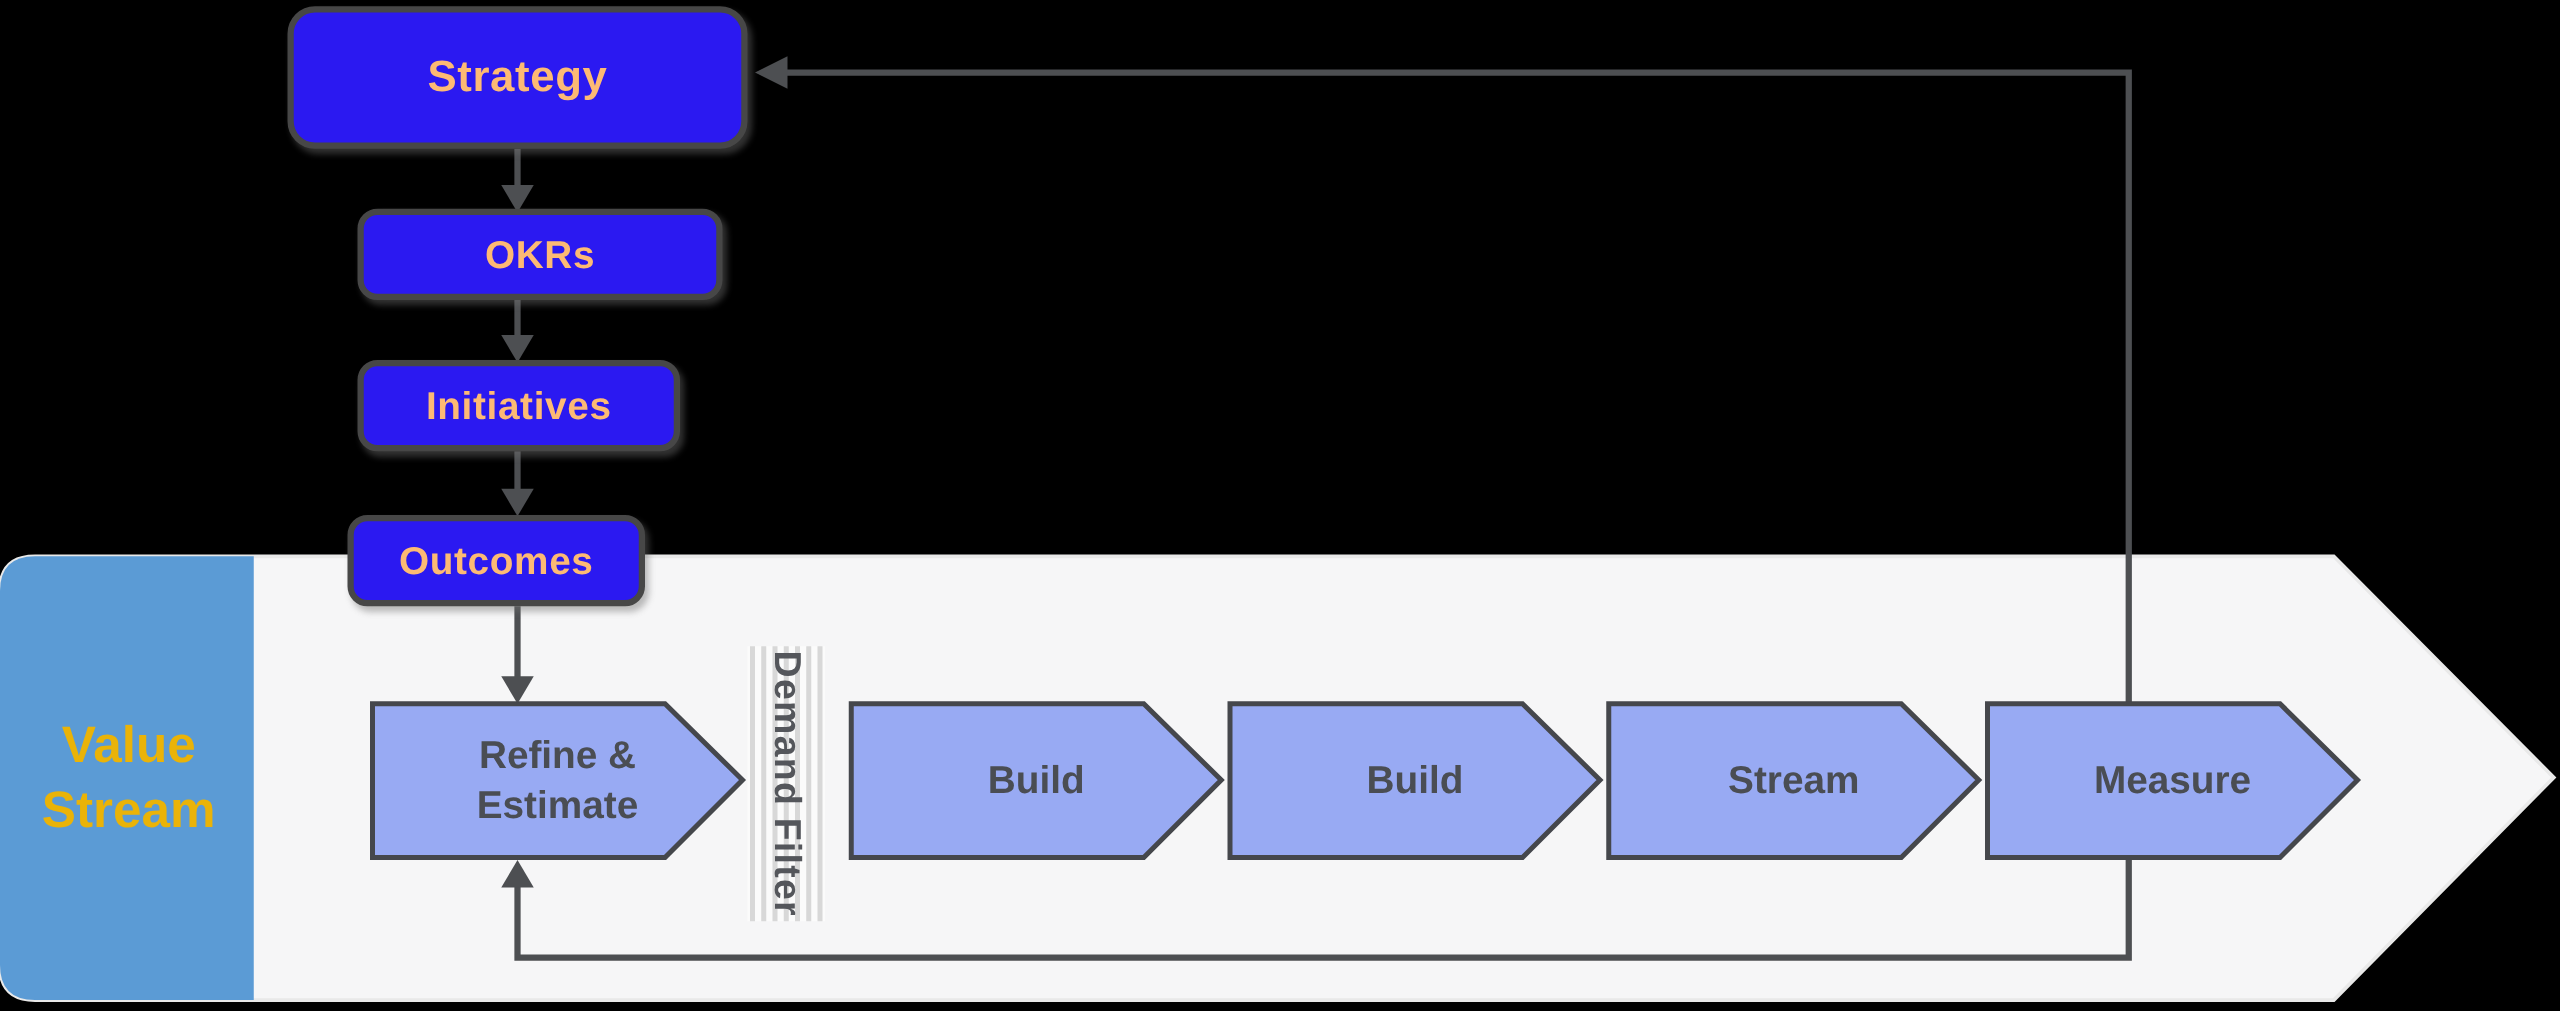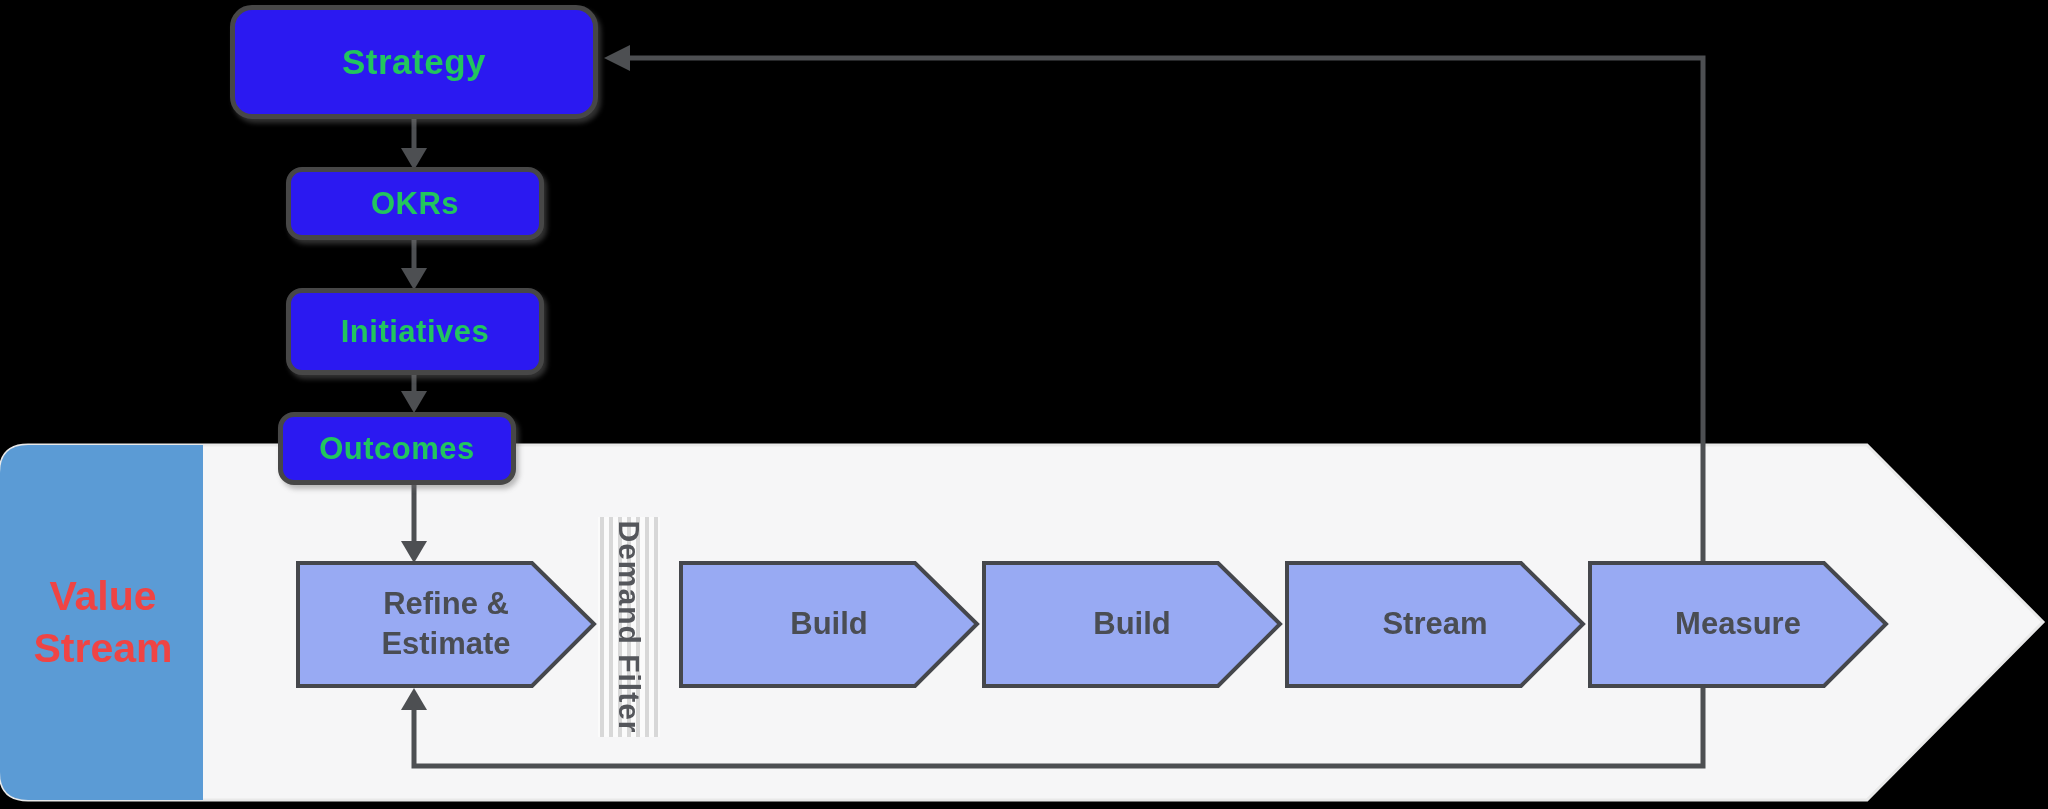--- a/index.html
+++ b/index.html
@@ -28,7 +28,7 @@
     border: 5px solid #474747;
     border-radius: 16px;
     box-shadow: 3px 4px 5px rgba(110,110,110,0.45);
-    color: #22c55e;
+    color: #fdba74;
     font-weight: bold;
     display: flex;
     align-items: center;

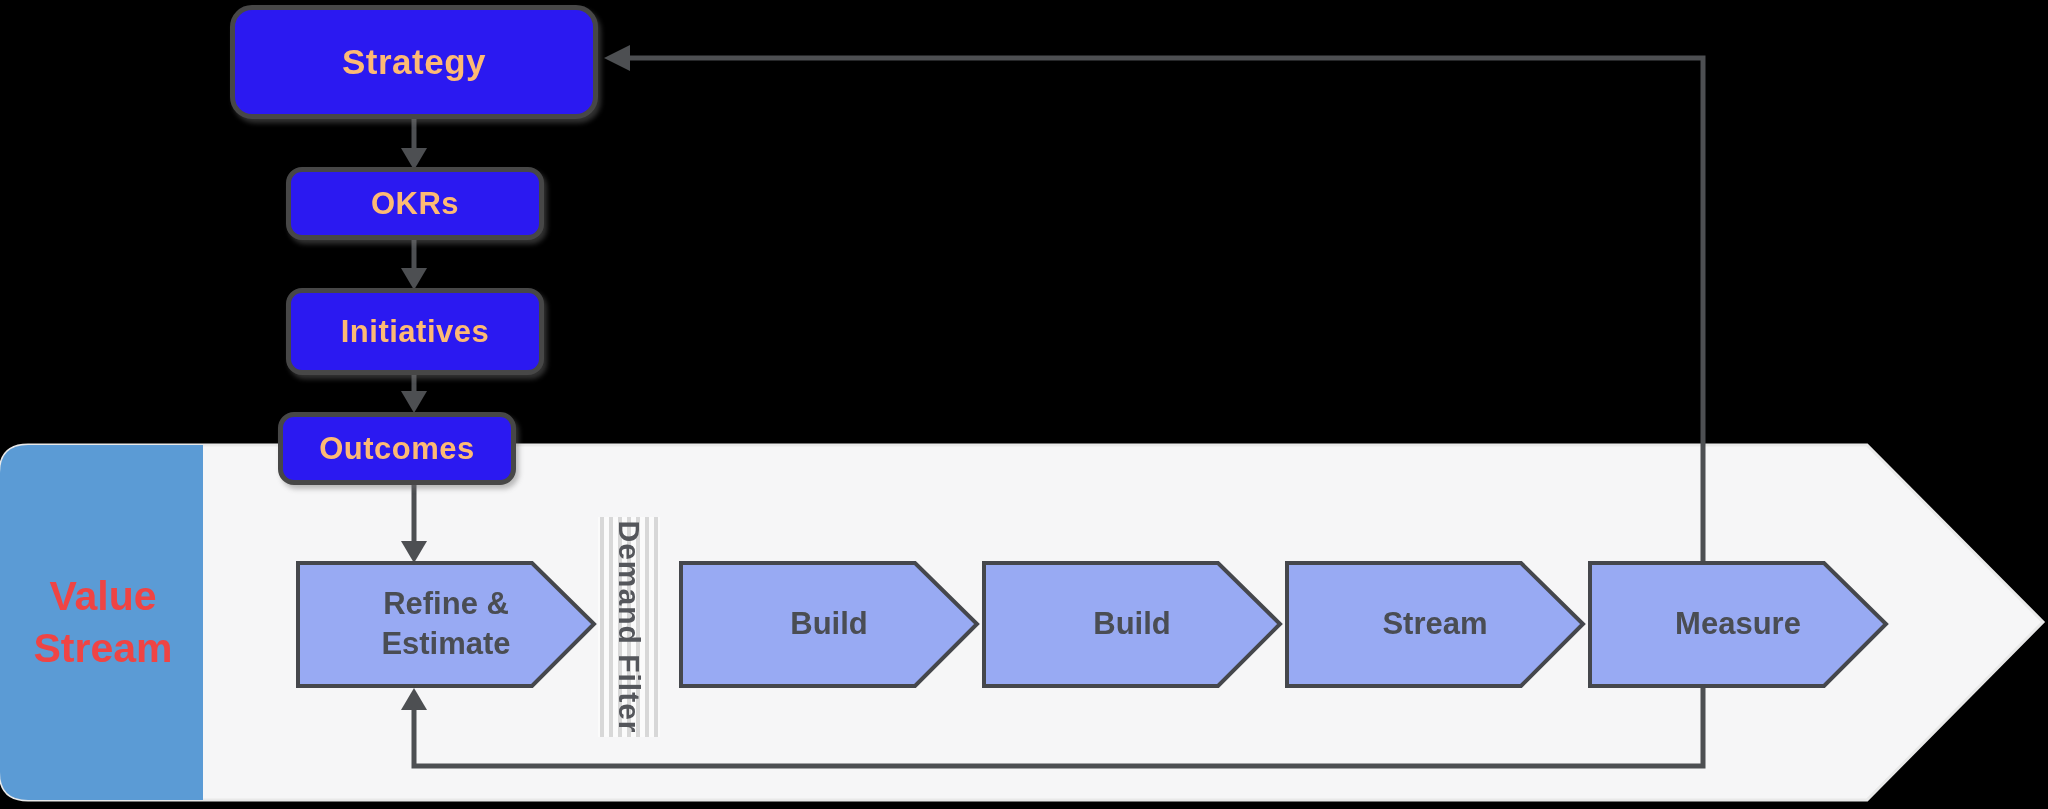--- a/index.html
+++ b/index.html
@@ -37,7 +37,7 @@
     box-sizing: border-box;
   }
   #box-strategy    { left: 230px; top: 5px;   width: 368px; height: 114px; font-size: 35px; border-radius: 22px; }
-  #box-okrs        { left: 286px; top: 167px; width: 258px; height: 73px;  font-size: 31px; }
+  #box-okrs        { left: 286px; top: 167px; width: 292px; height: 73px;  font-size: 31px; }
   #box-initiatives { left: 286px; top: 288px; width: 258px; height: 87px;  font-size: 31px; }
   #box-outcomes    { left: 278px; top: 412px; width: 238px; height: 73px;  font-size: 31px; }
 

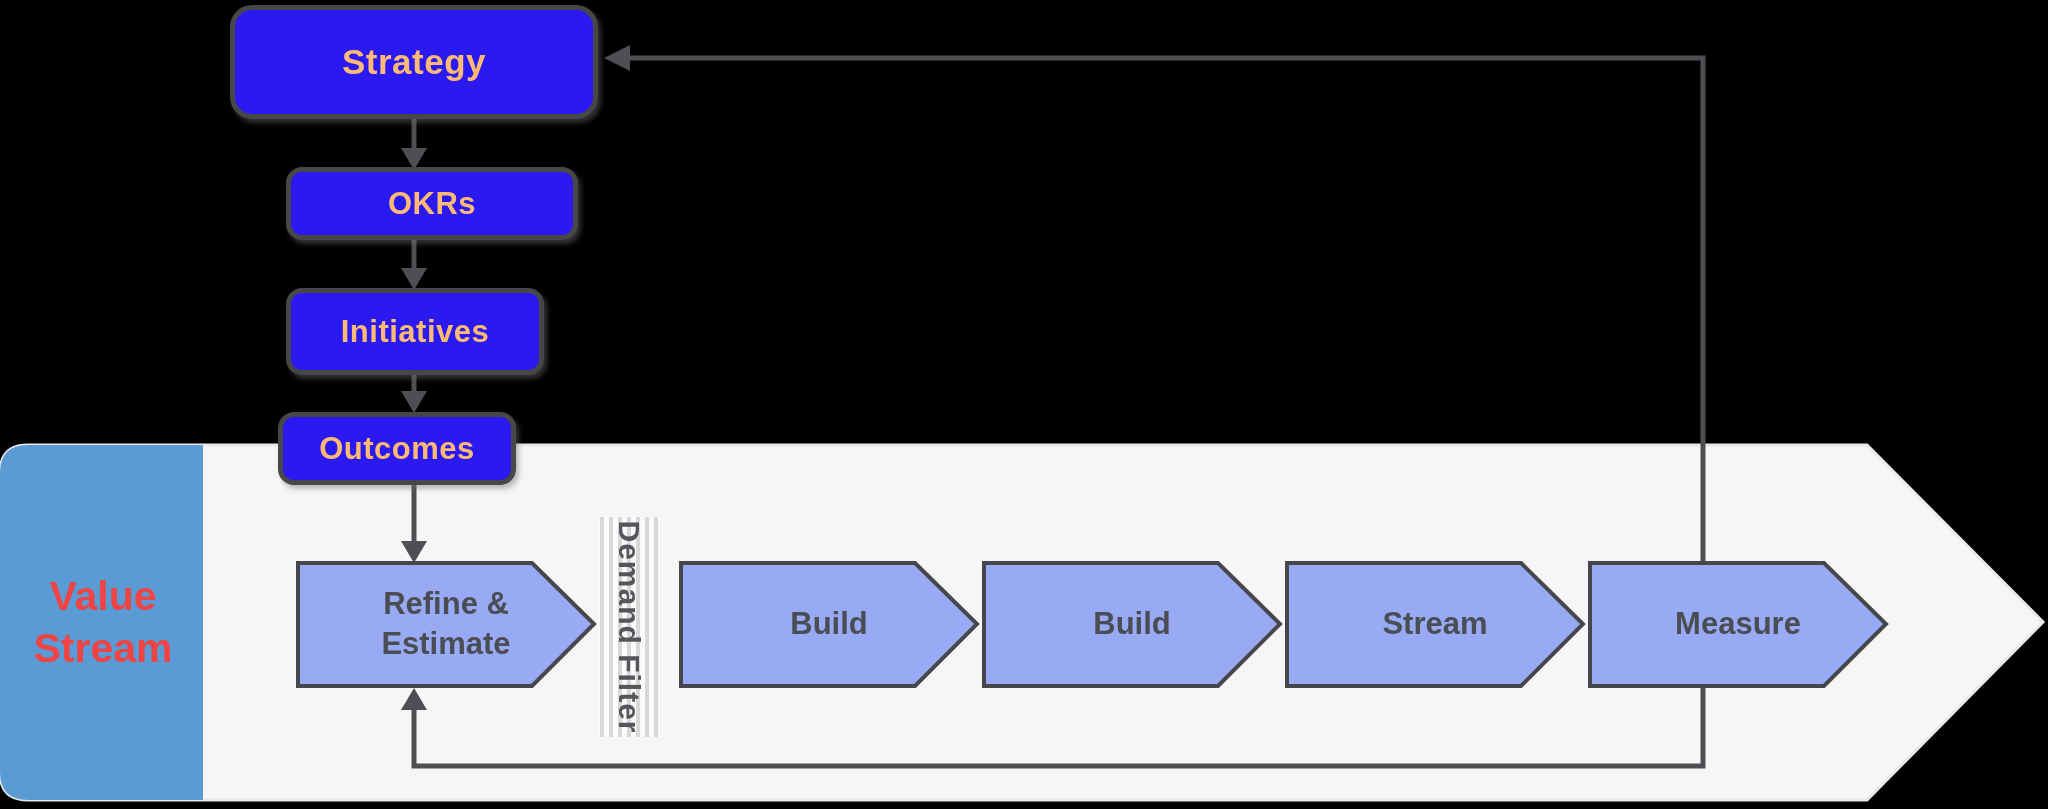--- a/index.html
+++ b/index.html
@@ -38,7 +38,7 @@
   }
   #box-strategy    { left: 230px; top: 5px;   width: 368px; height: 114px; font-size: 35px; border-radius: 22px; }
   #box-okrs        { left: 286px; top: 167px; width: 292px; height: 73px;  font-size: 31px; }
-  #box-initiatives { left: 286px; top: 288px; width: 258px; height: 87px;  font-size: 31px; }
+  #box-initiatives { left: 286px; top: 288px; width: 258px; height: 73px;  font-size: 31px; }
   #box-outcomes    { left: 278px; top: 412px; width: 238px; height: 73px;  font-size: 31px; }
 
   .overlay-label {

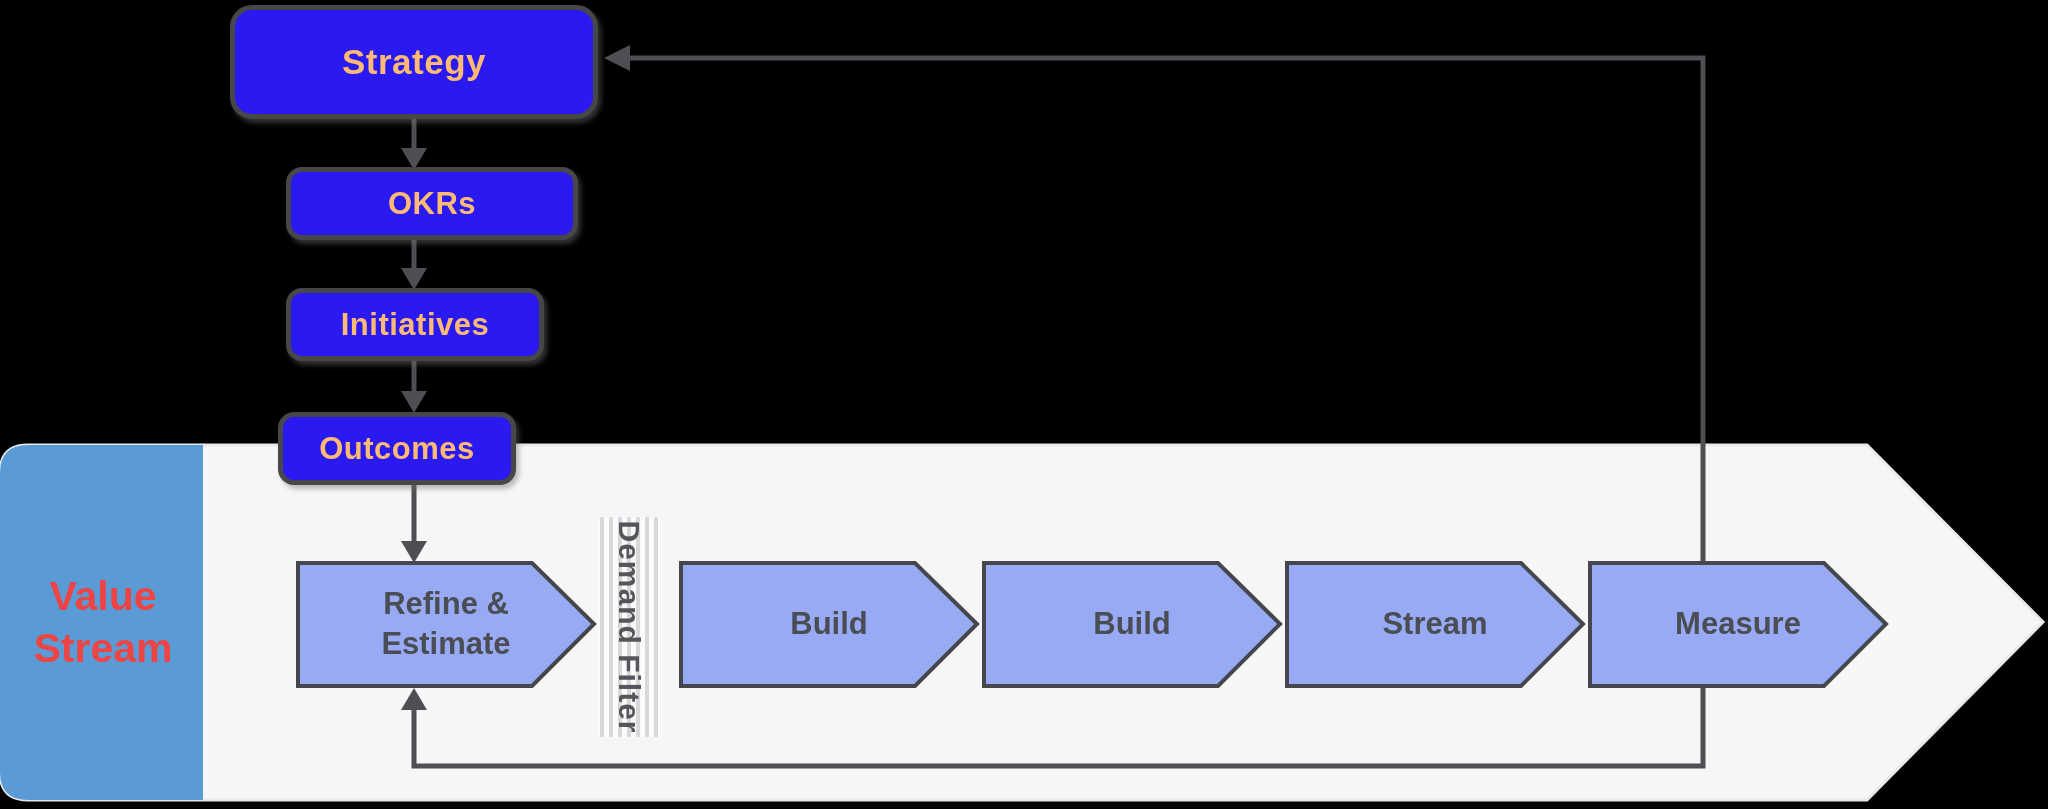--- a/index.html
+++ b/index.html
@@ -53,7 +53,7 @@
   #value-stream-label {
     left: 103px; top: 622px;
     width: 200px;
-    color: #ef4444;
+    color: #eab308;
     font-size: 41px;
     white-space: normal;
   }

